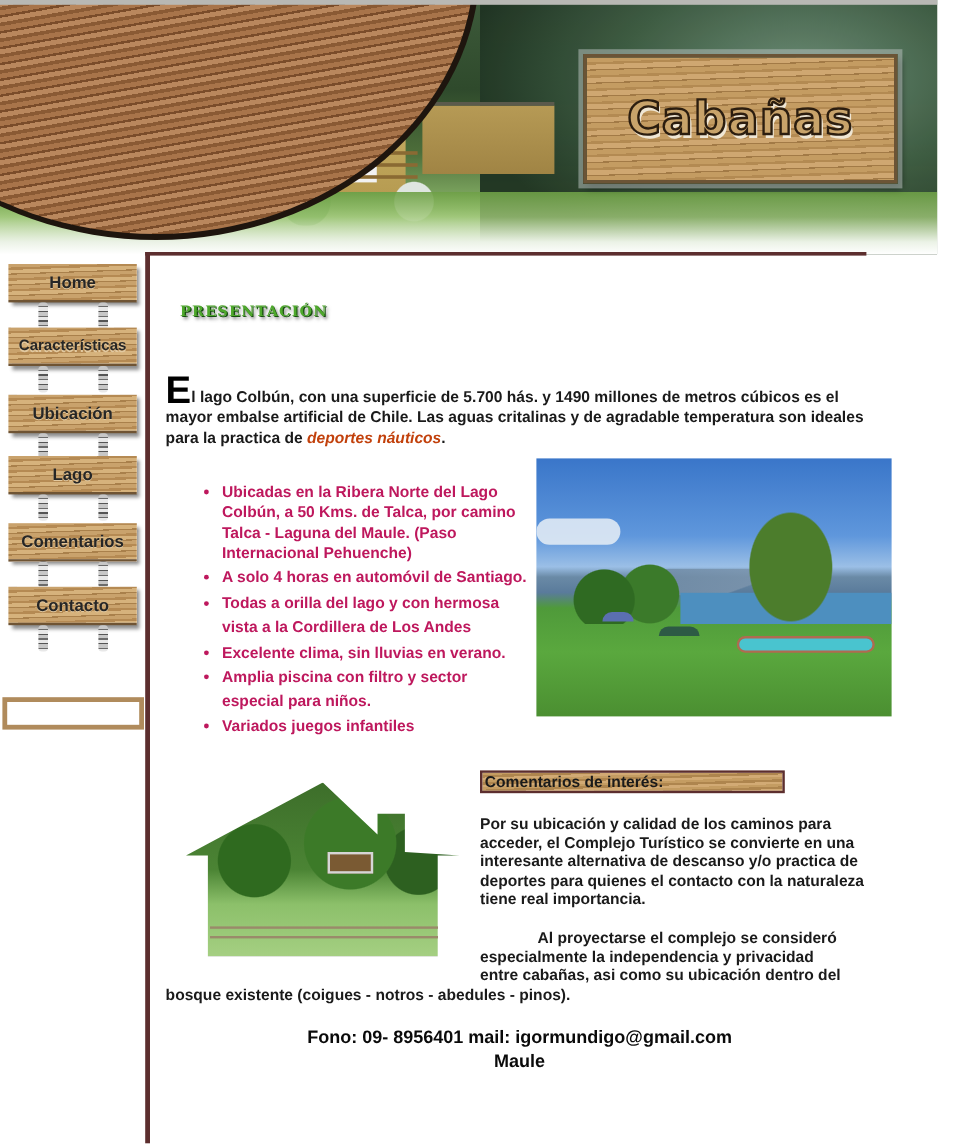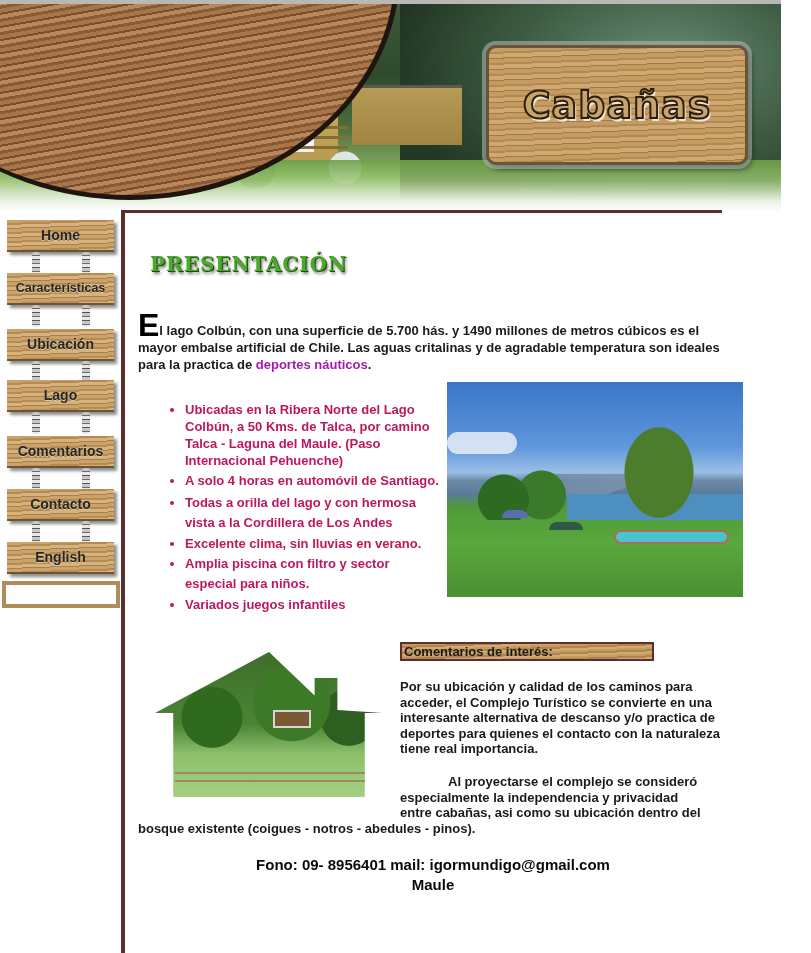--- a/index.html
+++ b/index.html
@@ -30,9 +30,9 @@
       repeating-linear-gradient(170deg, #8a5a34 0 3px, #a8744a 3px 7px, #7a4c2a 7px 9px, #b9875d 9px 13px);
     border-right: 5px solid #1e150e; border-bottom: 5px solid #1e150e; clip-path: inset(260px 0 0 140px); }
   #header .top-strip { position: absolute; left: 0; top: 0; width: 781px; height: 4px; background: #b8b8b4; }
-  #logo-sign { position: absolute; left: 486px; top: 45px; width: 262px; height: 120px;
+  #logo-sign { position: absolute; left: 486px; top: 45px; width: 262px; height: 108px;
     background: repeating-linear-gradient(178deg, #c49c62 0 4px, #b38a52 4px 6px, #cfa771 6px 10px, #a27a46 10px 11px);
-    border-radius: 10px; border: 3px solid #6b5436; box-shadow: 0 0 0 4px rgba(180,190,185,0.55), 3px 4px 6px rgba(0,0,0,0.6);
+    border-radius: 0; border: 3px solid #6b5436; box-shadow: 0 0 0 4px rgba(180,190,185,0.55), 3px 4px 6px rgba(0,0,0,0.6);
     display: flex; flex-direction: column; align-items: center; justify-content: center; }
   #logo-sign span { font-family: "DejaVu Sans", sans-serif; font-weight: bold; font-size: 38px; line-height: 42px;
     color: #c8a36a; -webkit-text-stroke: 2px #2b1d0f; text-shadow: 2px 3px 0 #efe6d4; letter-spacing: 1px; }

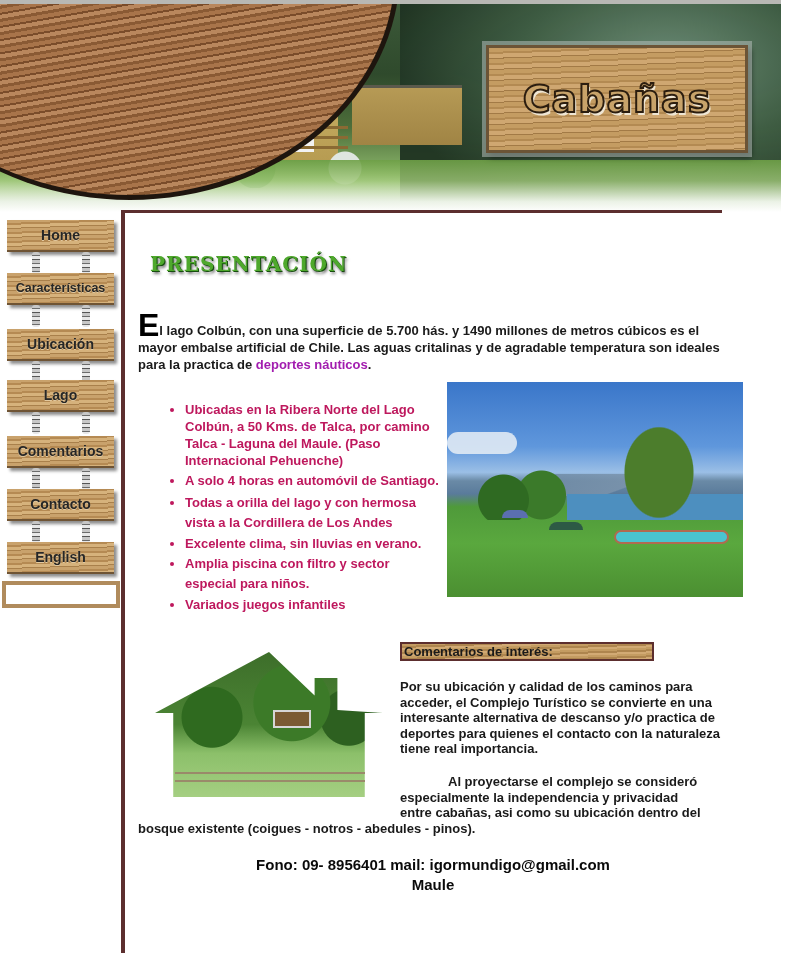--- a/index.html
+++ b/index.html
@@ -55,7 +55,7 @@
   #search-box { position: absolute; left: 2px; top: 581px; width: 118px; height: 27px; border: 4px solid #b08b5c; background: #fff; padding: 0 4px; font-family: "Liberation Sans", sans-serif; font-size: 12px; outline: none; }
 
   
-  #page-title { position: absolute; left: 150px; top: 252px; font-family: "DejaVu Serif", serif; font-weight: bold; font-size: 20px;
+  #page-title { position: absolute; left: 150px; top: 252px; font-family: "DejaVu Serif", serif; font-weight: bold; font-size: 12px;
     color: #4ea82c; letter-spacing: 1px; text-shadow: 1px 1px 0 #174d10, 2px 3px 3px rgba(0,0,0,0.55); text-align: center; }
   #intro { position: absolute; left: 138px; top: 313px; width: 590px; font-size: 13px; font-weight: bold; line-height: 17px; color: #1a1a1a; }
   #intro .dropcap { font-size: 32px; line-height: 24px; font-weight: bold; color: #000; vertical-align: -1px; }

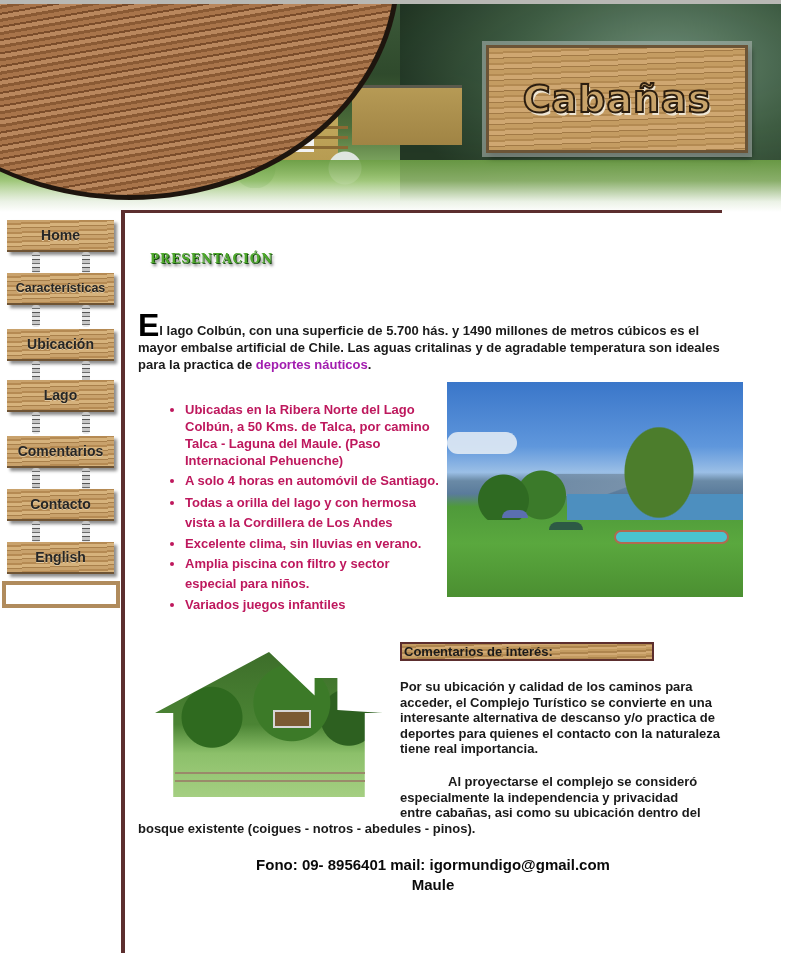--- a/index.html
+++ b/index.html
@@ -59,7 +59,7 @@
     color: #4ea82c; letter-spacing: 1px; text-shadow: 1px 1px 0 #174d10, 2px 3px 3px rgba(0,0,0,0.55); text-align: center; }
   #intro { position: absolute; left: 138px; top: 313px; width: 590px; font-size: 13px; font-weight: bold; line-height: 17px; color: #1a1a1a; }
   #intro .dropcap { font-size: 32px; line-height: 24px; font-weight: bold; color: #000; vertical-align: -1px; }
-  #intro a { color: #a21caf; text-decoration: none; }
+  #intro a { color: #c2410c; text-decoration: none; font-style: italic; }
 
   #features { position: absolute; left: 163px; top: 401px; width: 280px; margin: 0; padding: 0 0 0 22px; font-size: 13px; font-weight: bold; color: #be185d; }
   #features li { margin: 0 0 2px 0; line-height: 17px; }

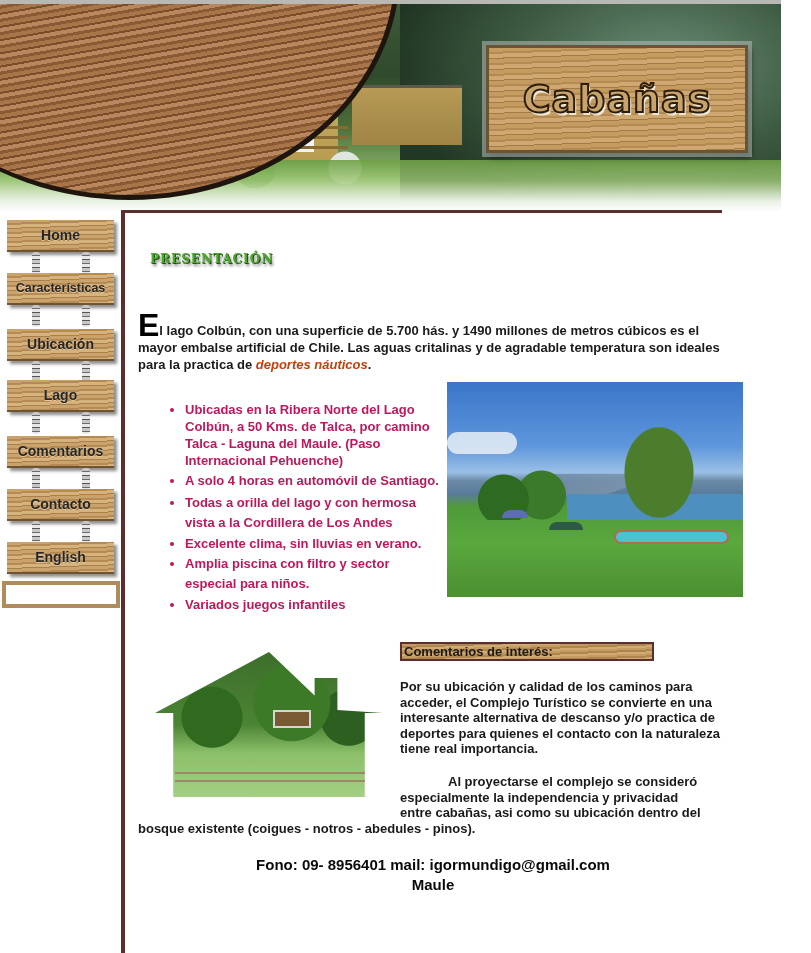--- a/index.html
+++ b/index.html
@@ -160,9 +160,6 @@
   <div class="chain" style="left:32px;top:307px"></div>
   <div class="chain" style="left:82px;top:307px"></div>
 
-  <div class="nav-board" style="top:328px">
-      <span>English</span>
-    </div>
 </nav>
 <input id="search-box" type="text" value="" style="">
 

